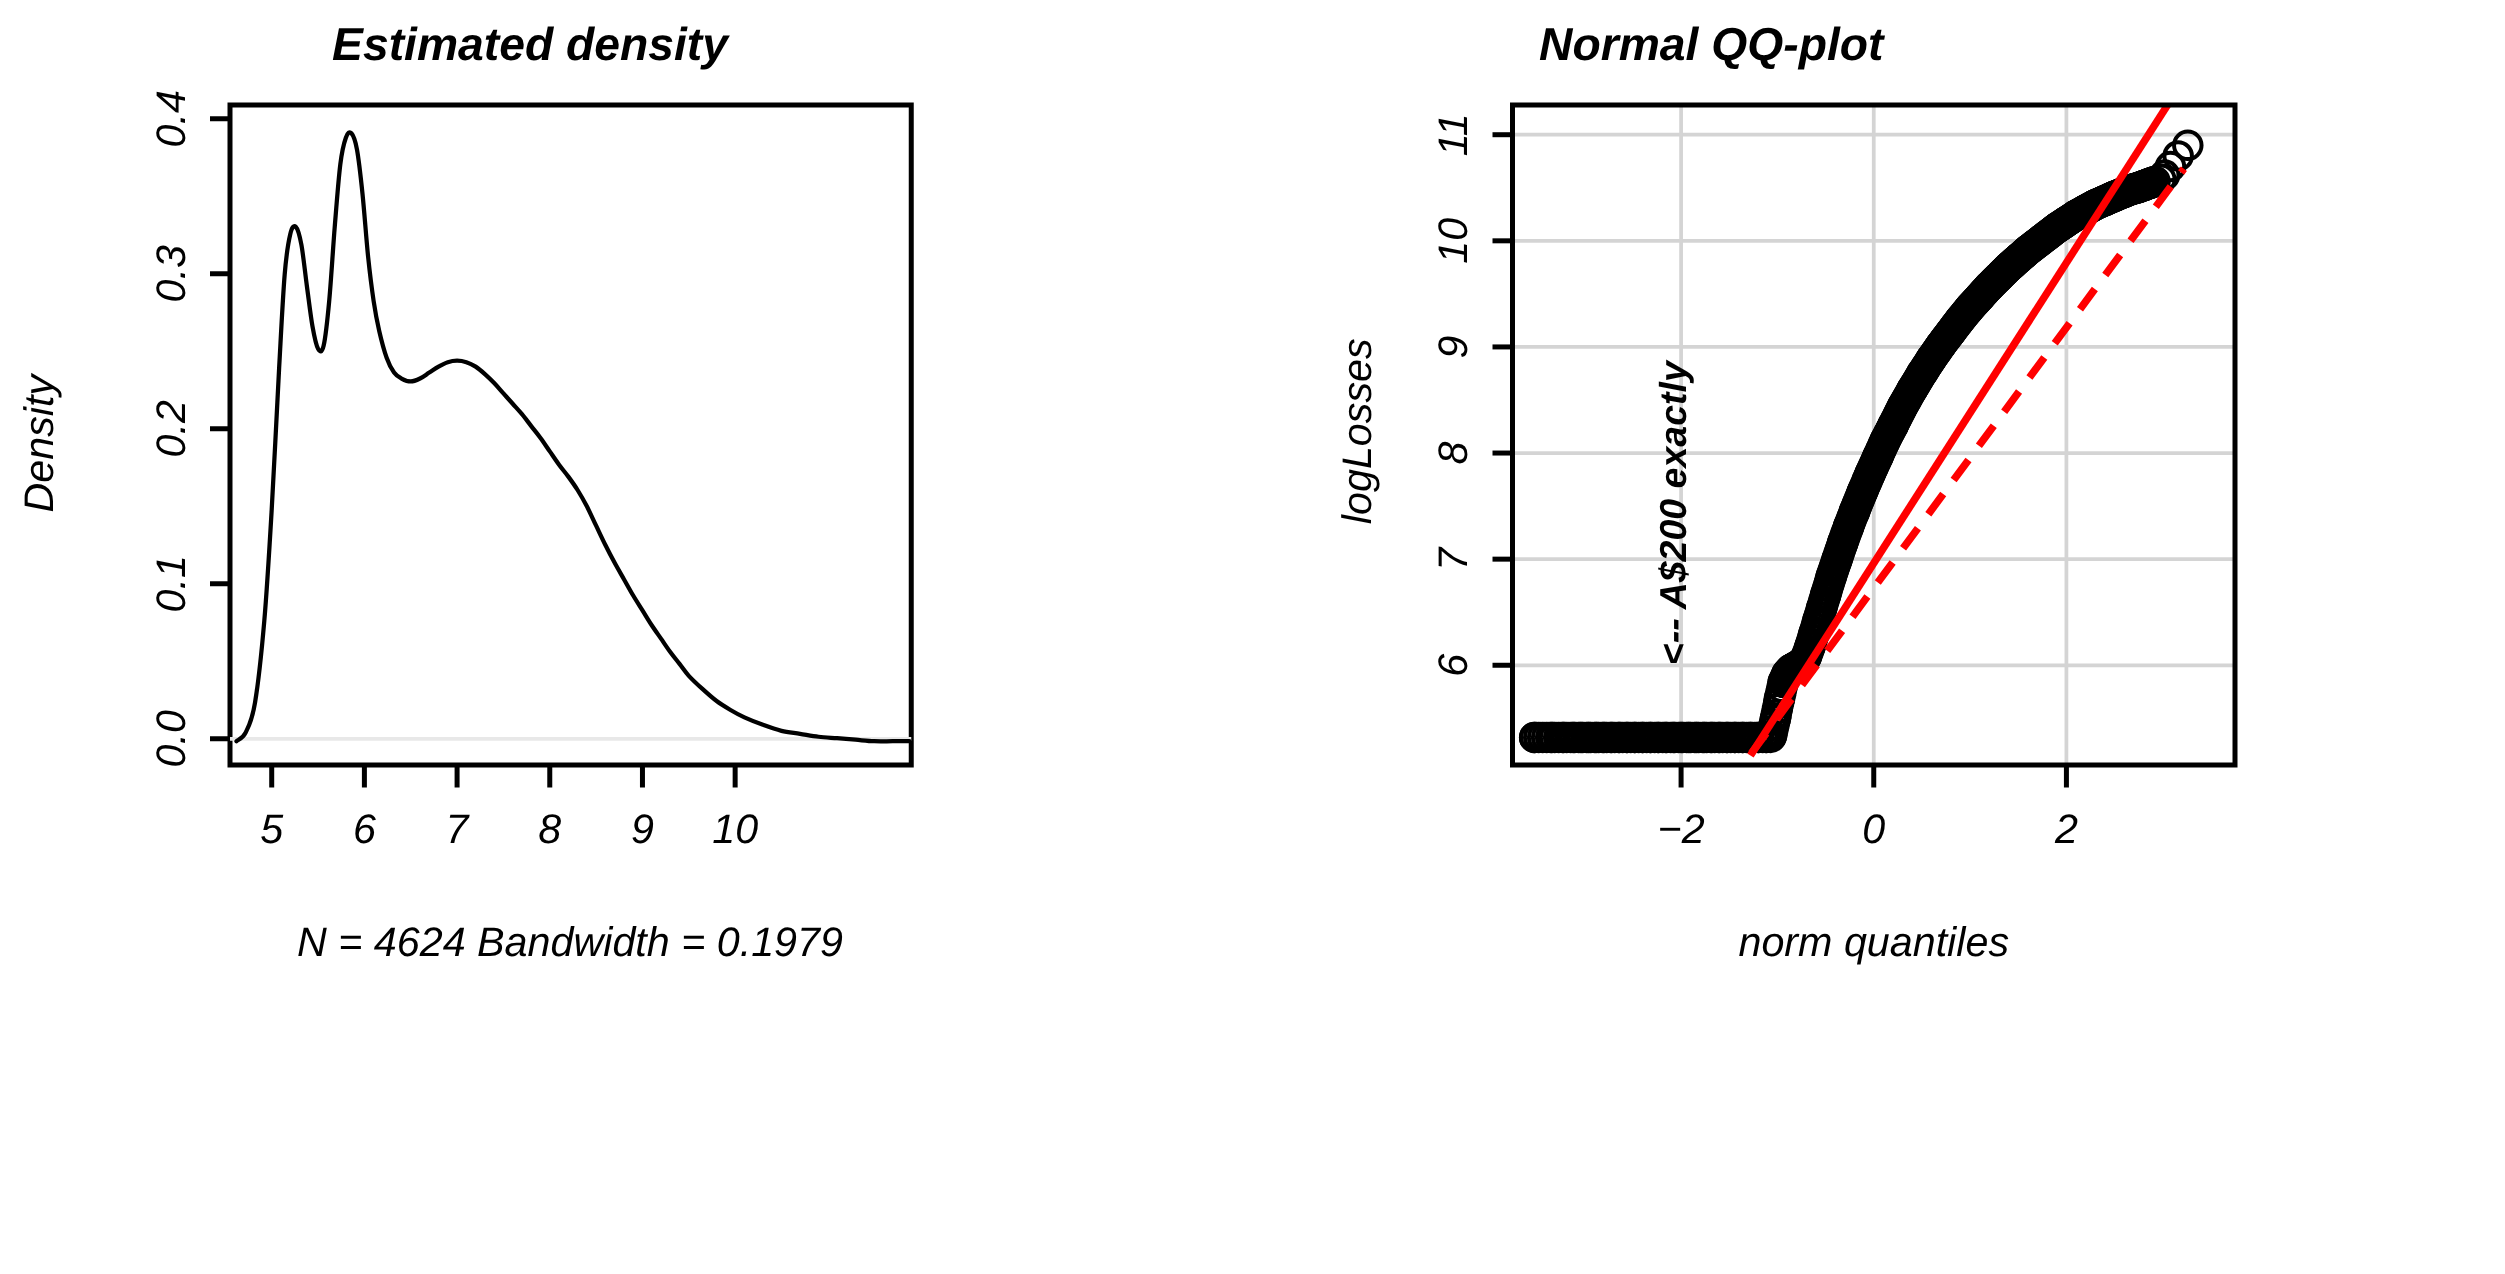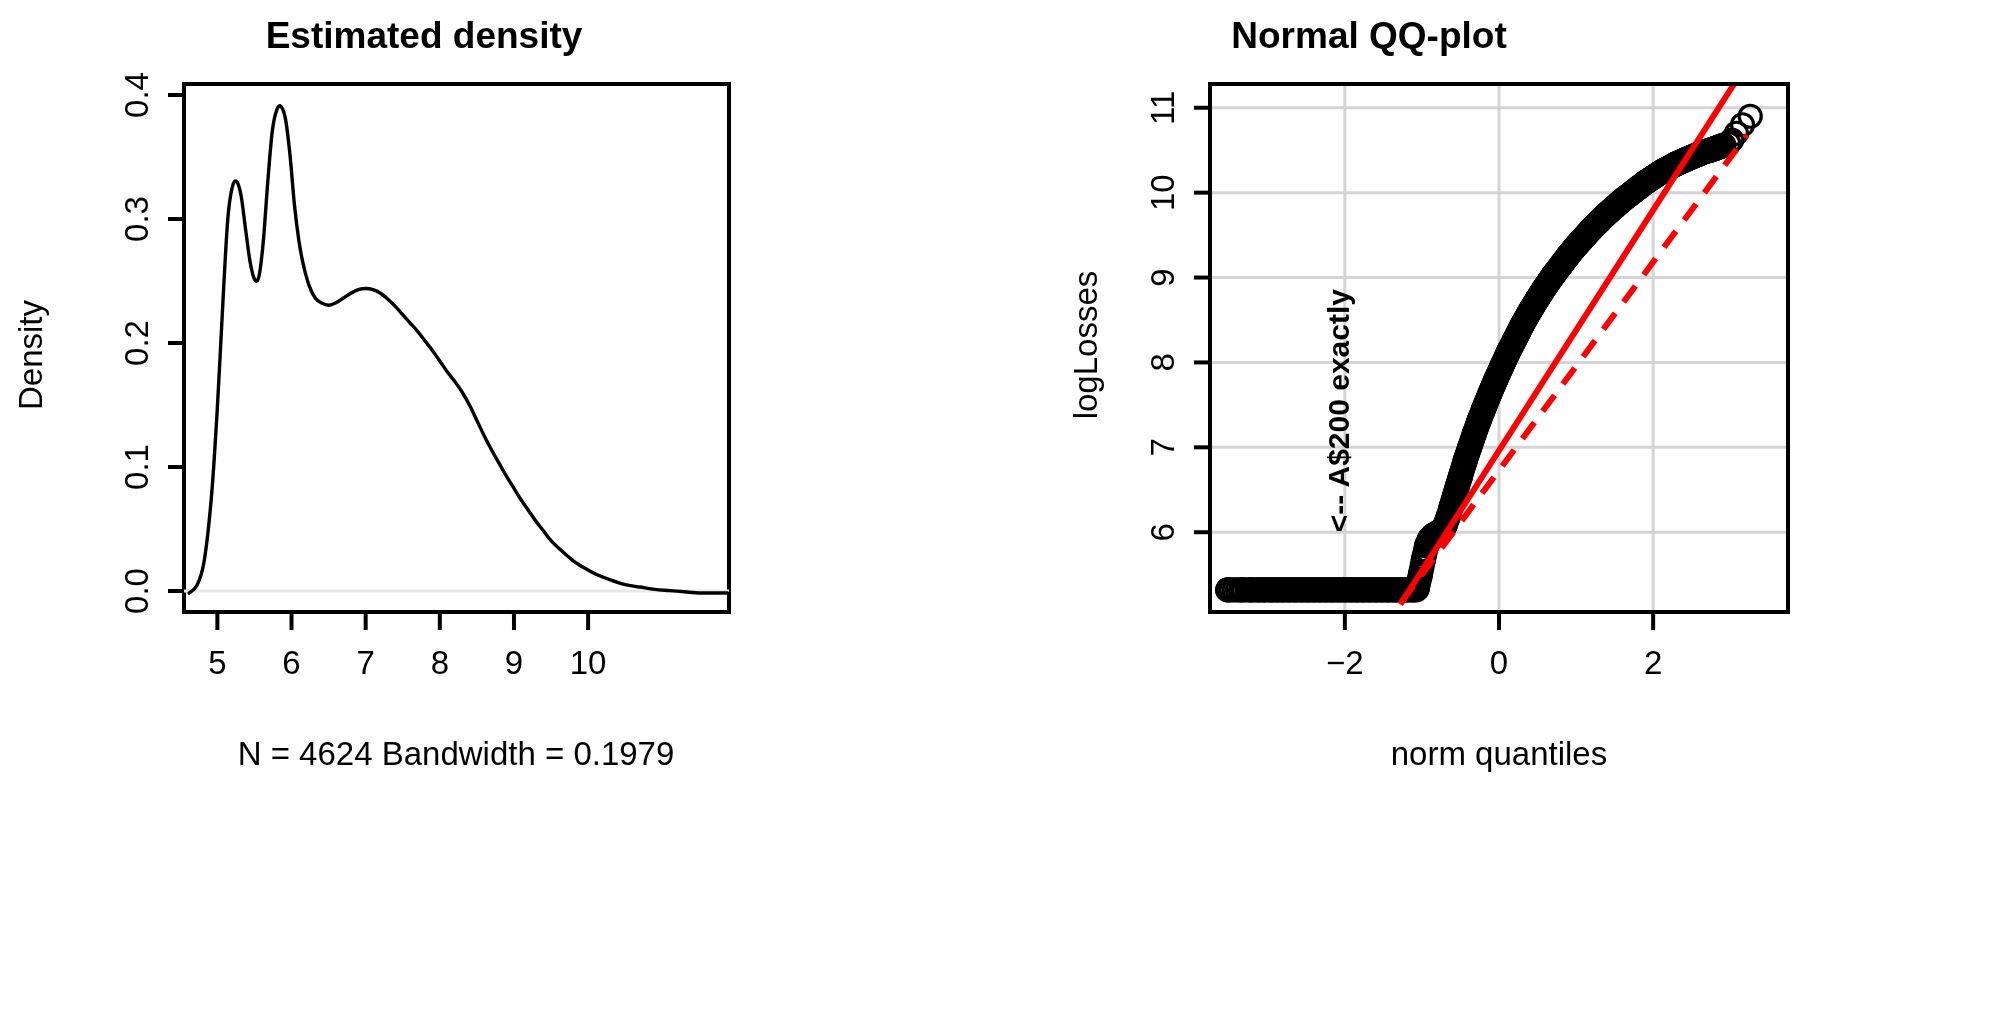--- a/index.html
+++ b/index.html
@@ -24,6 +24,7 @@
     width: 1002px;
     height: 1012px;
     position: relative;
+    font-style: italic;
   }
   svg.panel-svg {
     display: block;

